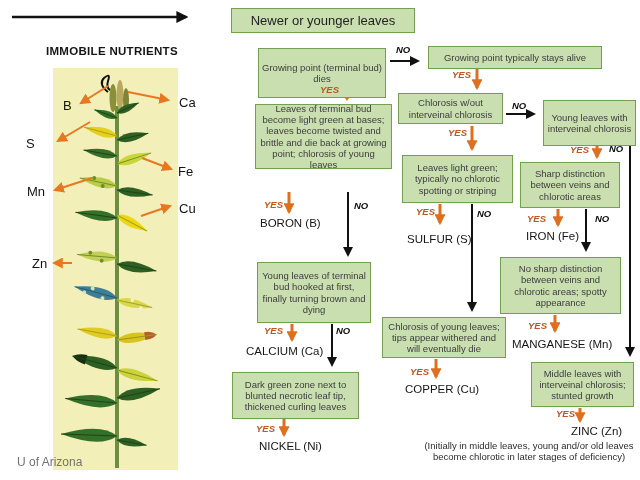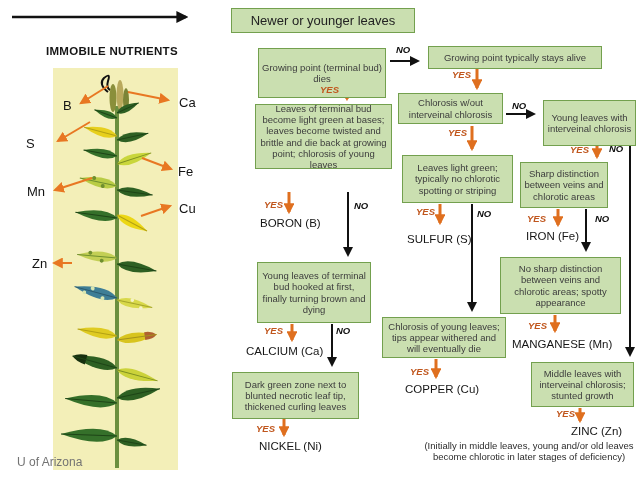--- a/index.html
+++ b/index.html
@@ -211,7 +211,7 @@
   <div class="box" style="left:402px;top:155px;width:111px;height:48px;">Leaves light green; typically no chlorotic spotting or striping</div>
   <div class="box" style="left:382px;top:317px;width:124px;height:41px;">Chlorosis of young leaves; tips appear withered and will eventually die</div>
   <div class="box" style="left:543px;top:92px;width:93px;height:46px;margin-top:8px;">Young leaves with interveinal chlorosis</div>
-  <div class="box" style="left:520px;top:162px;width:88px;height:46px;">Sharp distinction between veins and chlorotic areas</div>
+  <div class="box" style="left:520px;top:162px;width:100px;height:46px;">Sharp distinction between veins and chlorotic areas</div>
   <div class="box" style="left:500px;top:257px;width:121px;height:57px;">No sharp distinction between veins and chlorotic areas; spotty appearance</div>
   <div class="box" style="left:531px;top:362px;width:103px;height:45px;">Middle leaves with interveinal chlorosis; stunted growth</div>
 

